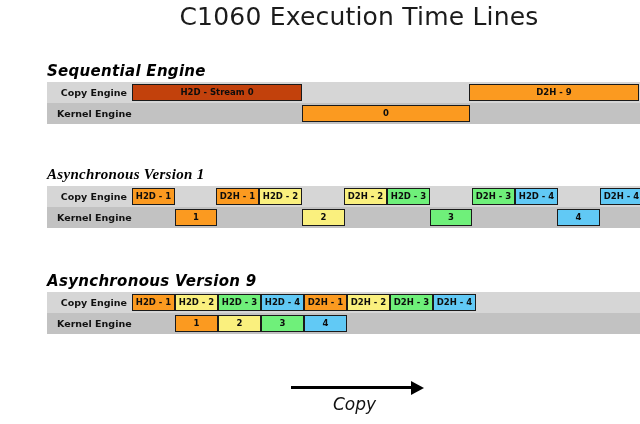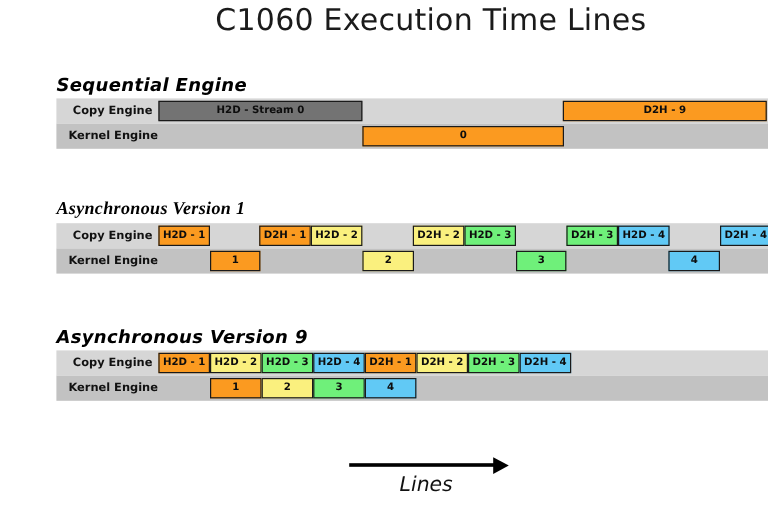--- a/index.html
+++ b/index.html
@@ -103,7 +103,7 @@
       <div class="section-heading" style="left: 8px; top: 62px;">Sequential Engine</div>
       <div class="band copy" style="top: 82px;"></div>
       <div class="row-label" style="top: 82px;">Copy Engine</div>
-      <div class="bar" style="left: 93px; top: 84px; width: 170px; background: #737373;">H2D - Stream 0</div>
+      <div class="bar" style="left: 93px; top: 84px; width: 170px; background: #c2410c;">H2D - Stream 0</div>
       <div class="bar" style="left: 430px; top: 84px; width: 170px; background: rgb(251, 154, 32);">D2H - 9</div>
       <div class="band kernel" style="top: 103px;"></div>
       <div class="row-label" style="top: 103px;">Kernel Engine</div>

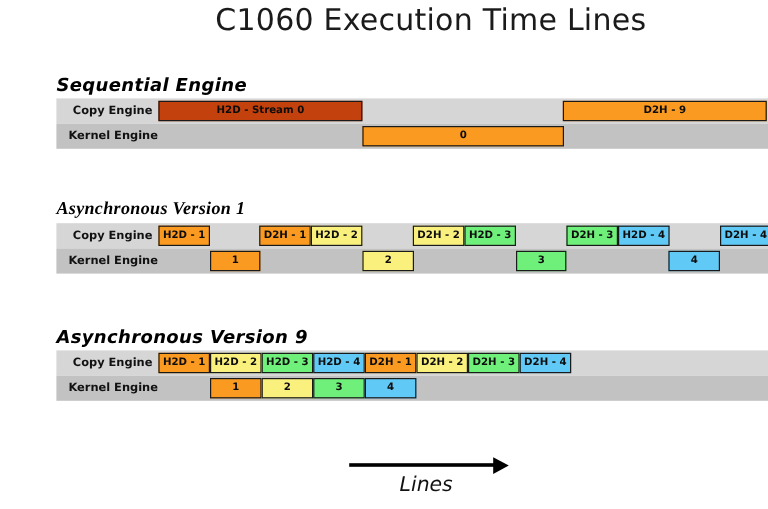--- a/index.html
+++ b/index.html
@@ -147,7 +147,7 @@
   <div class="arrow-wrap">
     <div class="arrow-line" style="left:252px;top:386px;width:122px;"></div>
     <div class="arrow-head" style="left:372px;top:381px;"></div>
-    <div class="time-label" style="left:294px;top:394px;">Lines</div>
+    <div class="time-label" style="left:294px;top:394px;">Copy</div>
   </div>
 
 </div>

